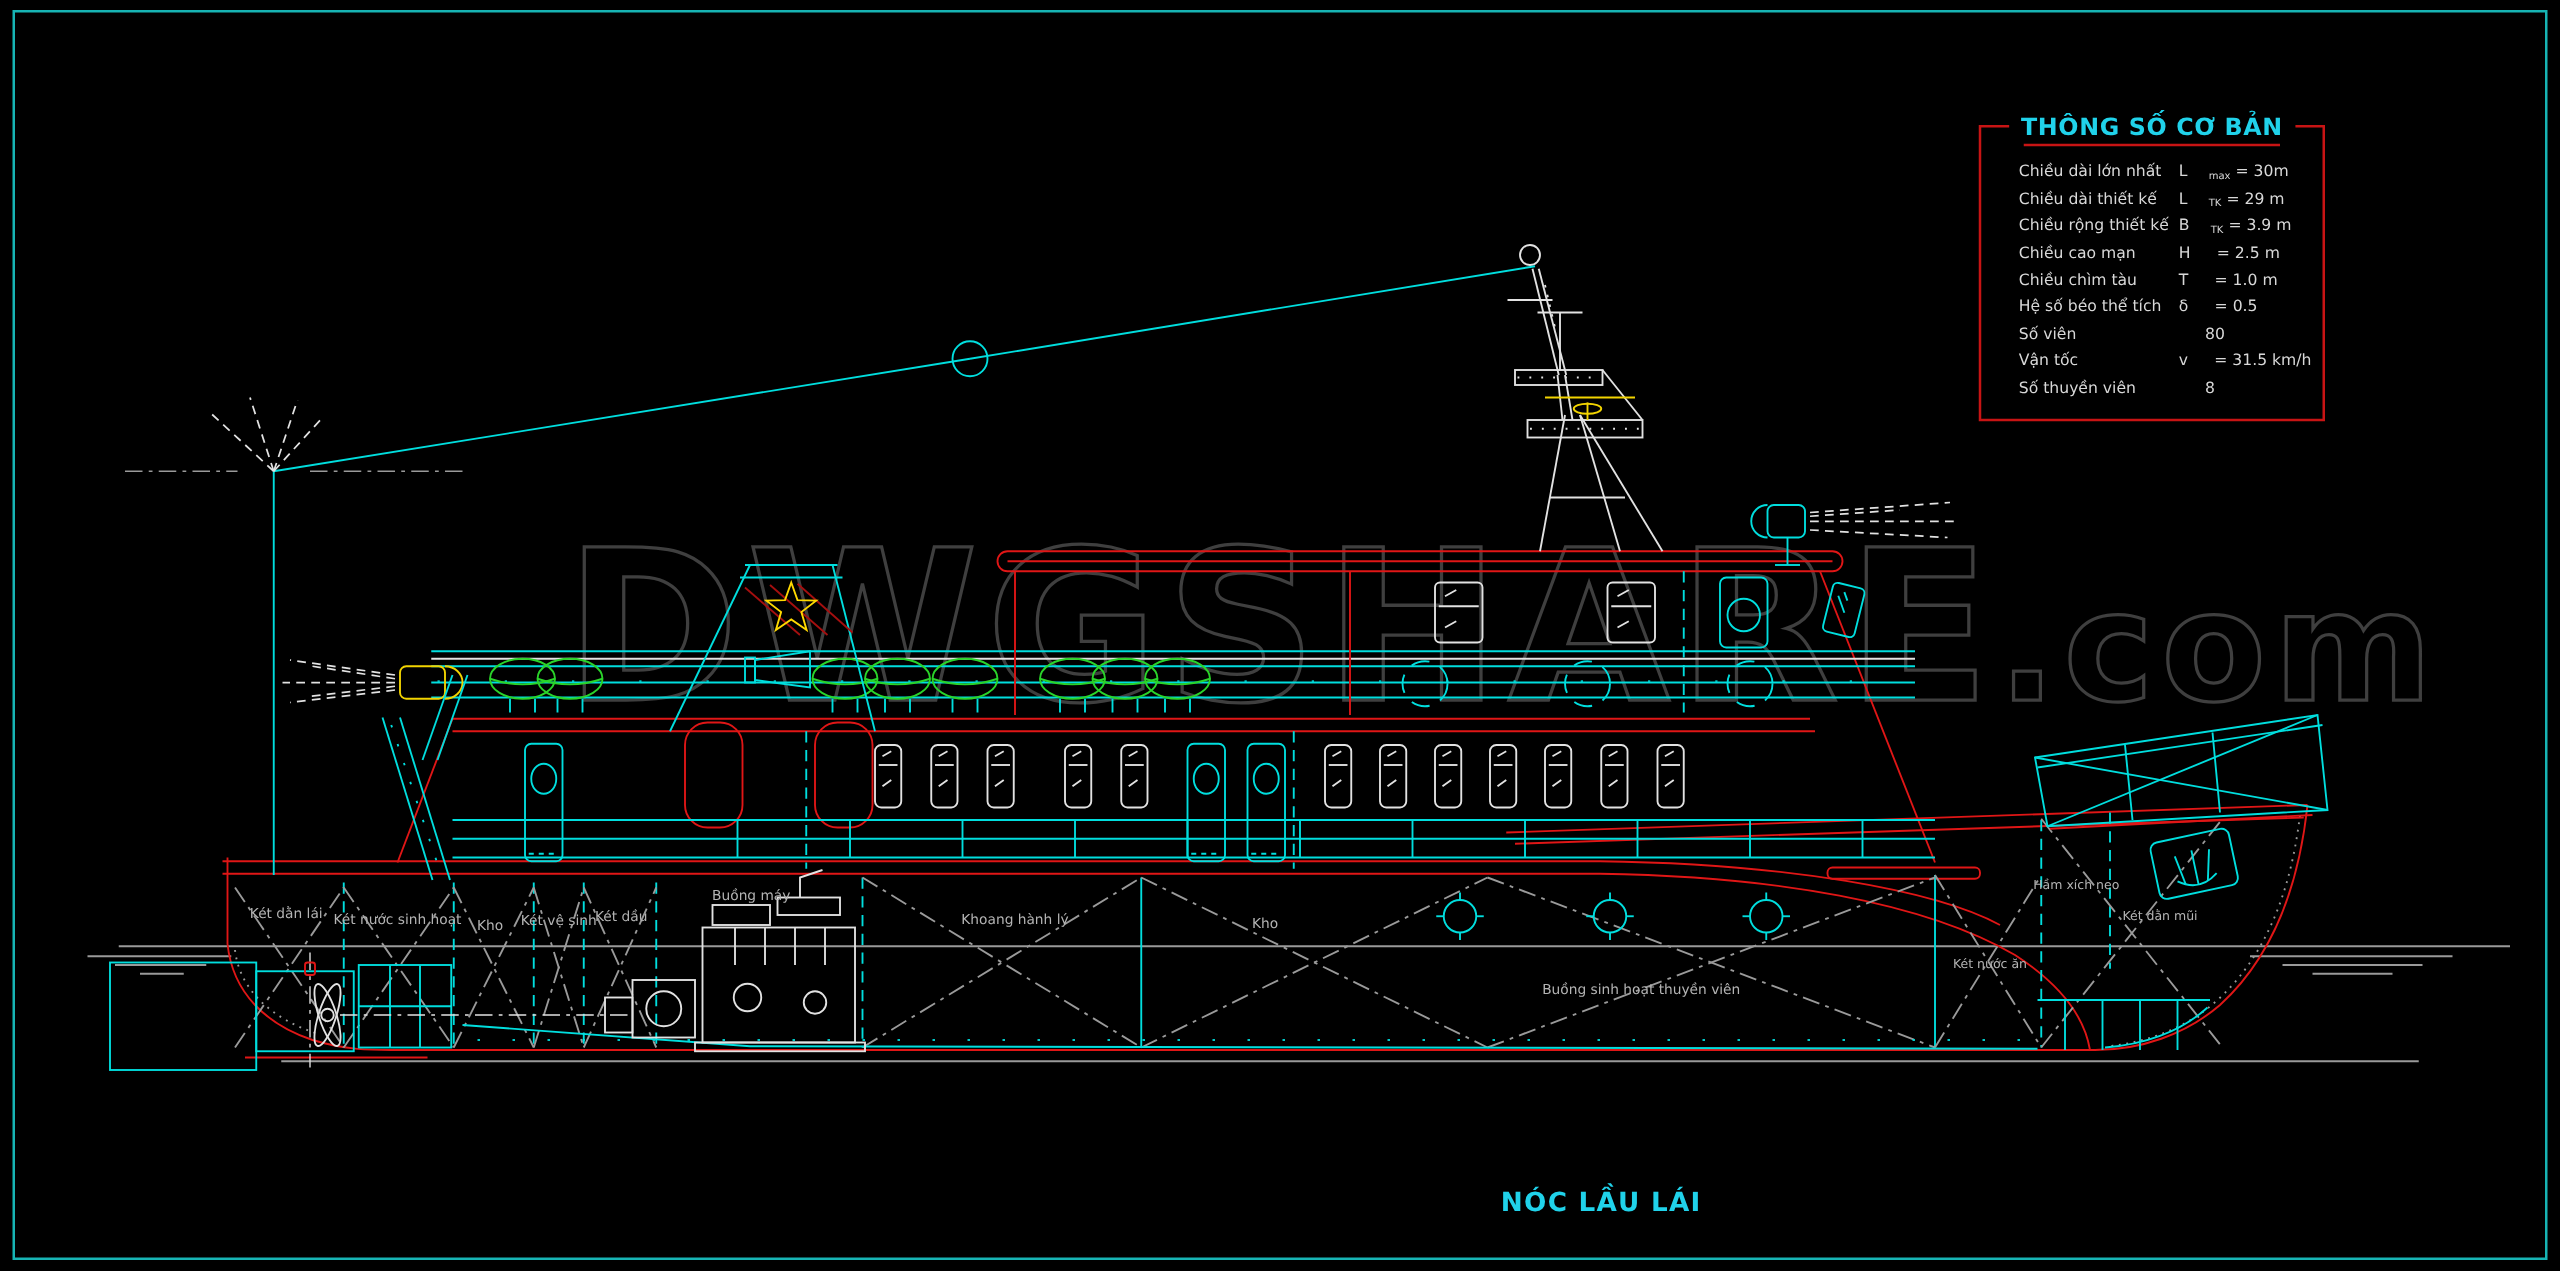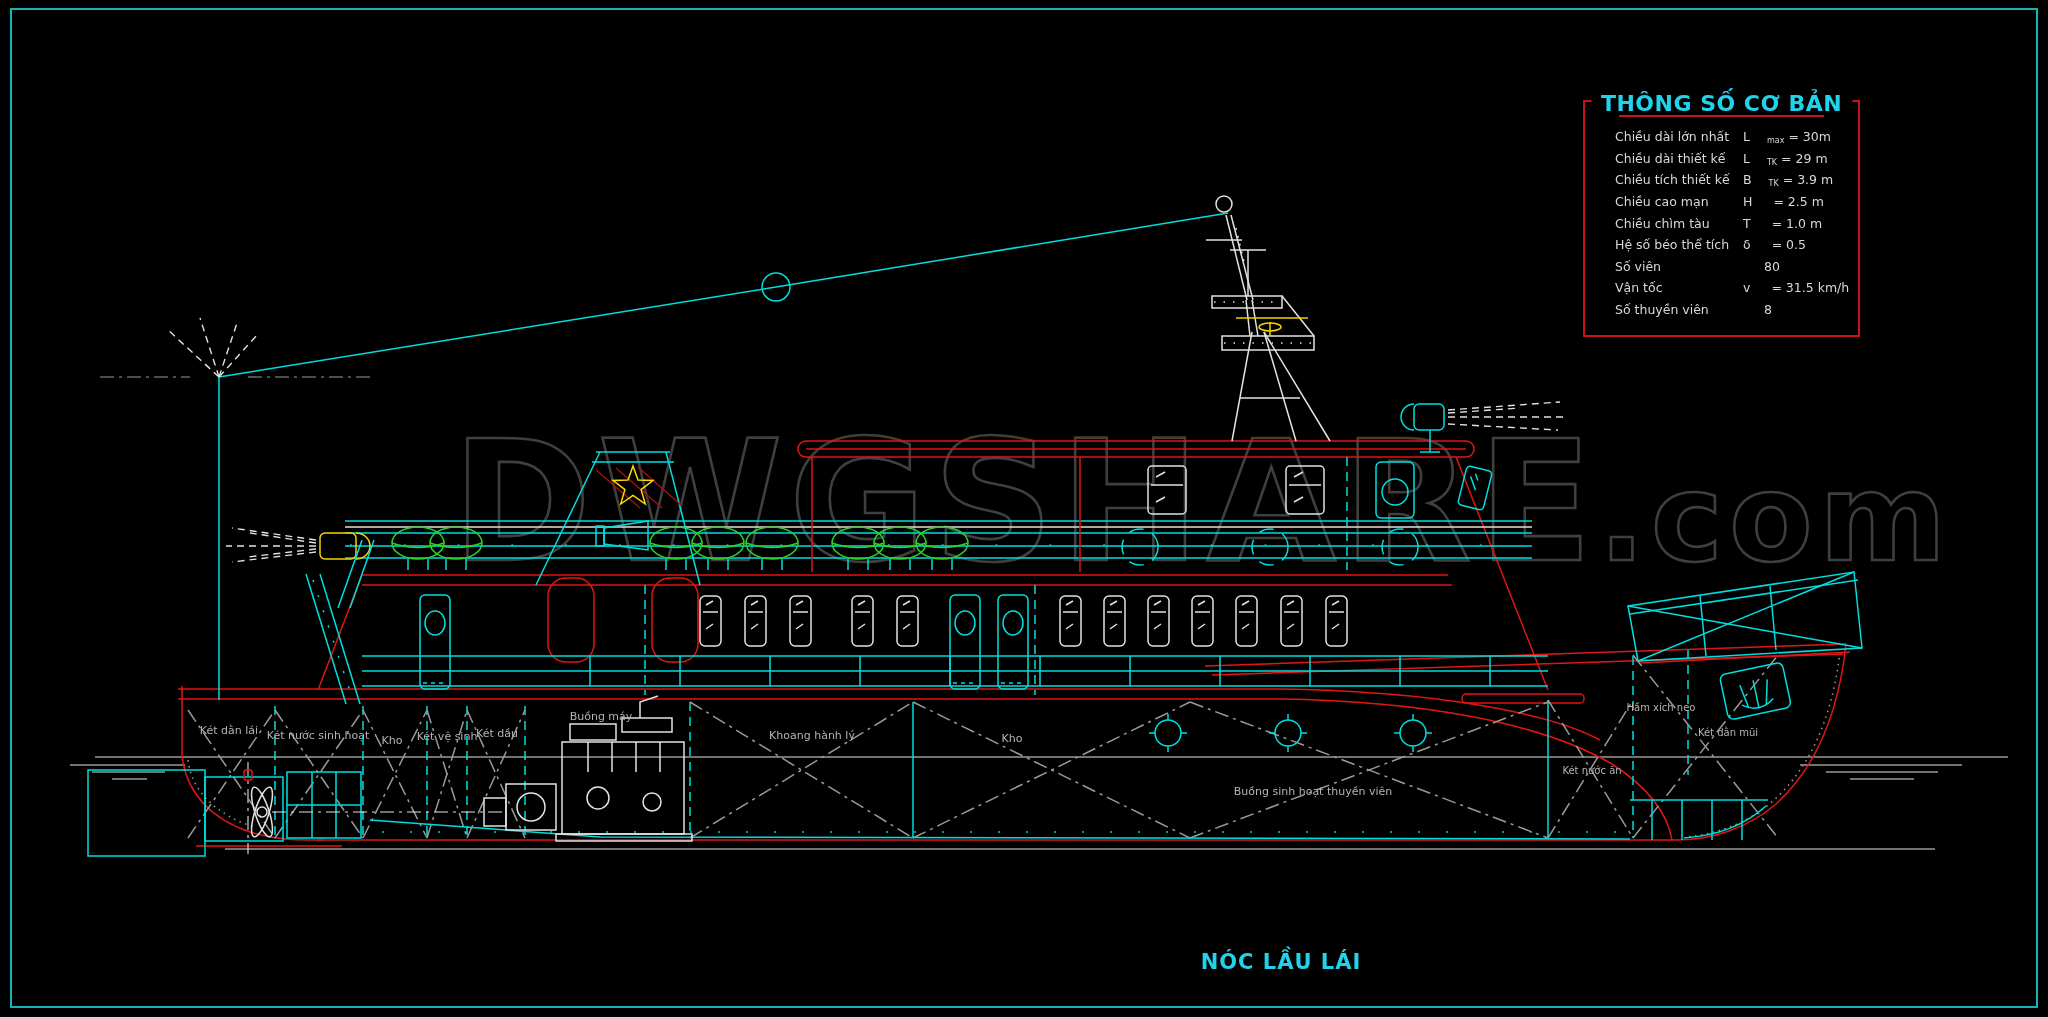--- a/index.html
+++ b/index.html
@@ -25,7 +25,7 @@
   .spec-table{position:absolute;left:1583px;top:100px;width:273px;height:233px;
               border:2px solid var(--table-border-red);}
   .spec-title{position:absolute;top:-11px;left:50%;transform:translateX(-50%);background:#000;
-              padding:0 10px;color:var(--title-cyan);font-size:22px;font-weight:bold;
+              padding:0 10px;color:var(--title-cyan);font-size:19px;font-weight:bold;
               white-space:nowrap;letter-spacing:.5px;}
   .spec-underline{position:absolute;top:13px;left:34px;right:34px;height:2px;
                   background:var(--table-border-red);}

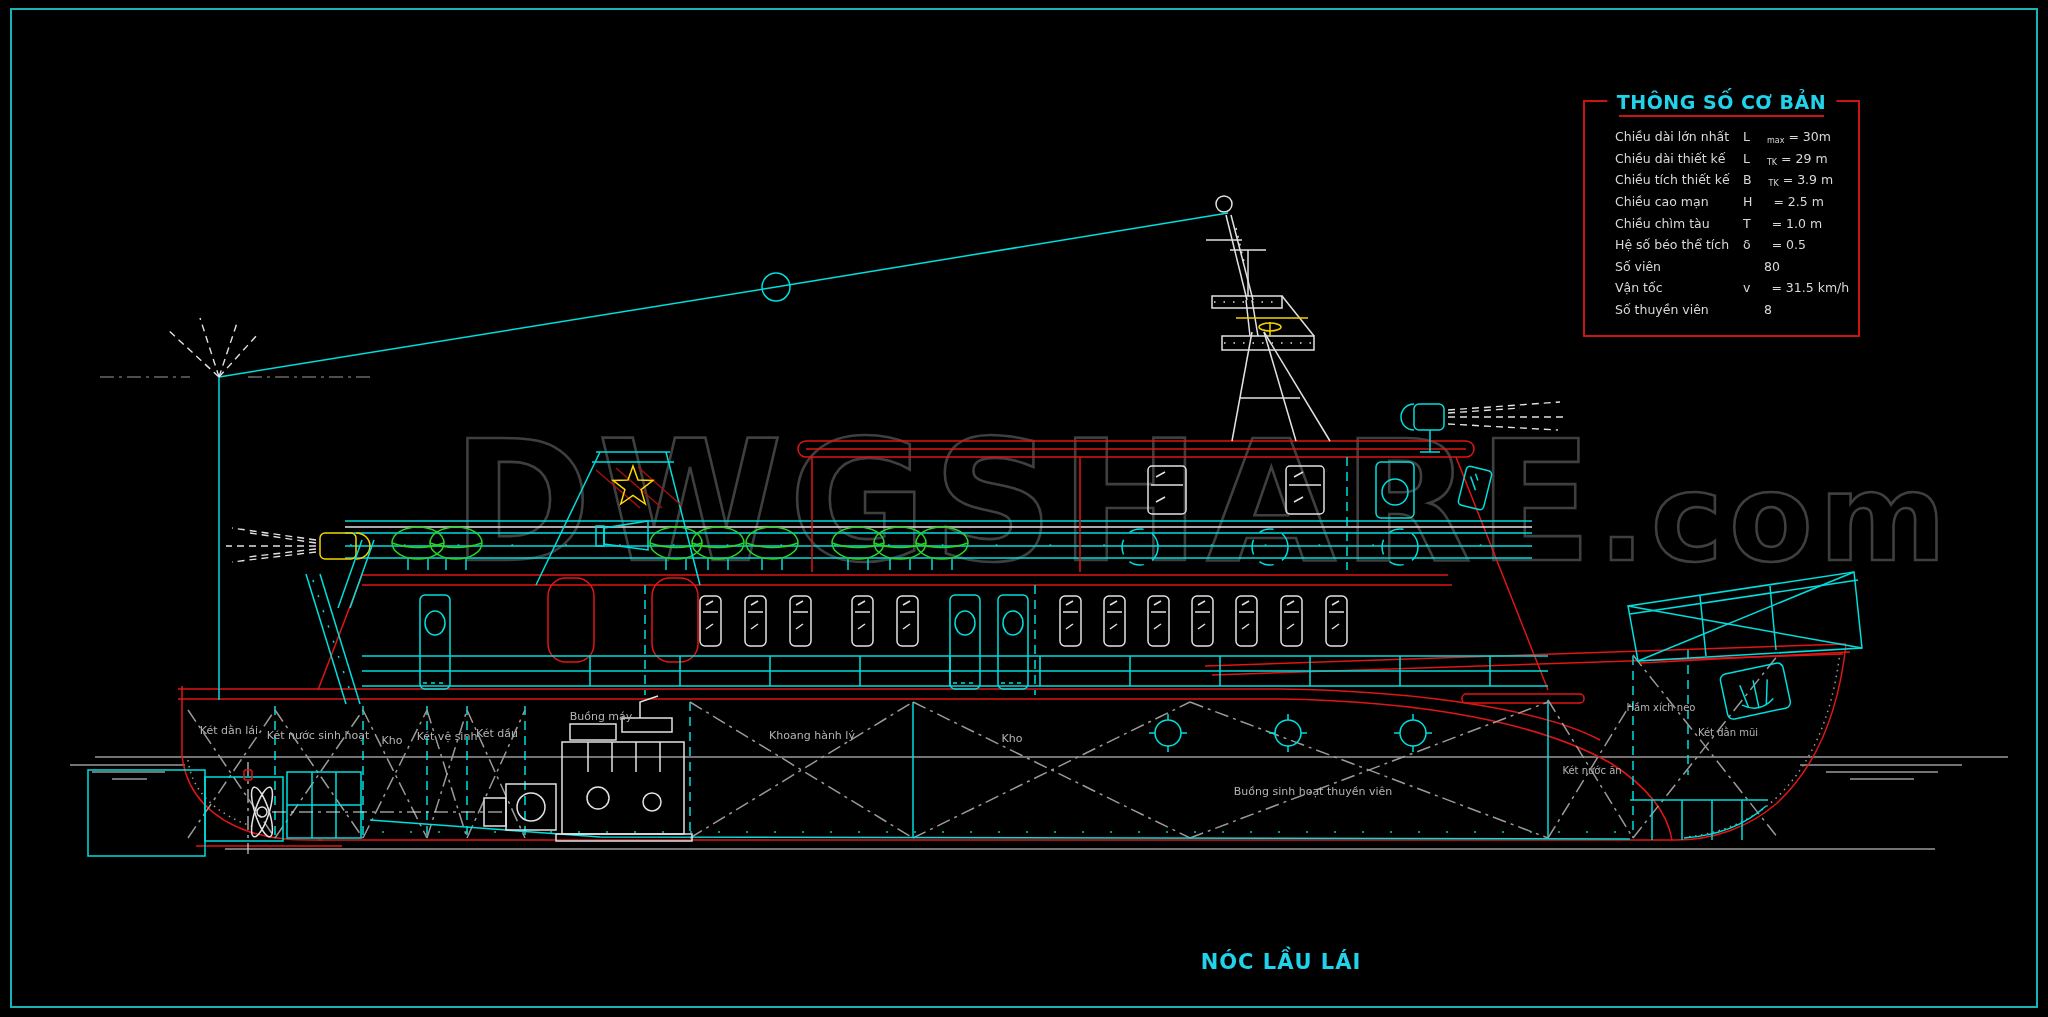--- a/index.html
+++ b/index.html
@@ -421,7 +421,7 @@
           </span>
         </div>
       <div class="spec-row">
-          <span class="spec-label">Chiều tích thiết kế</span>
+          <span class="spec-label">Chiều rộng thiết kế</span>
           <span class="spec-value">
             <span>B</span>
             <sub>TK</sub>

